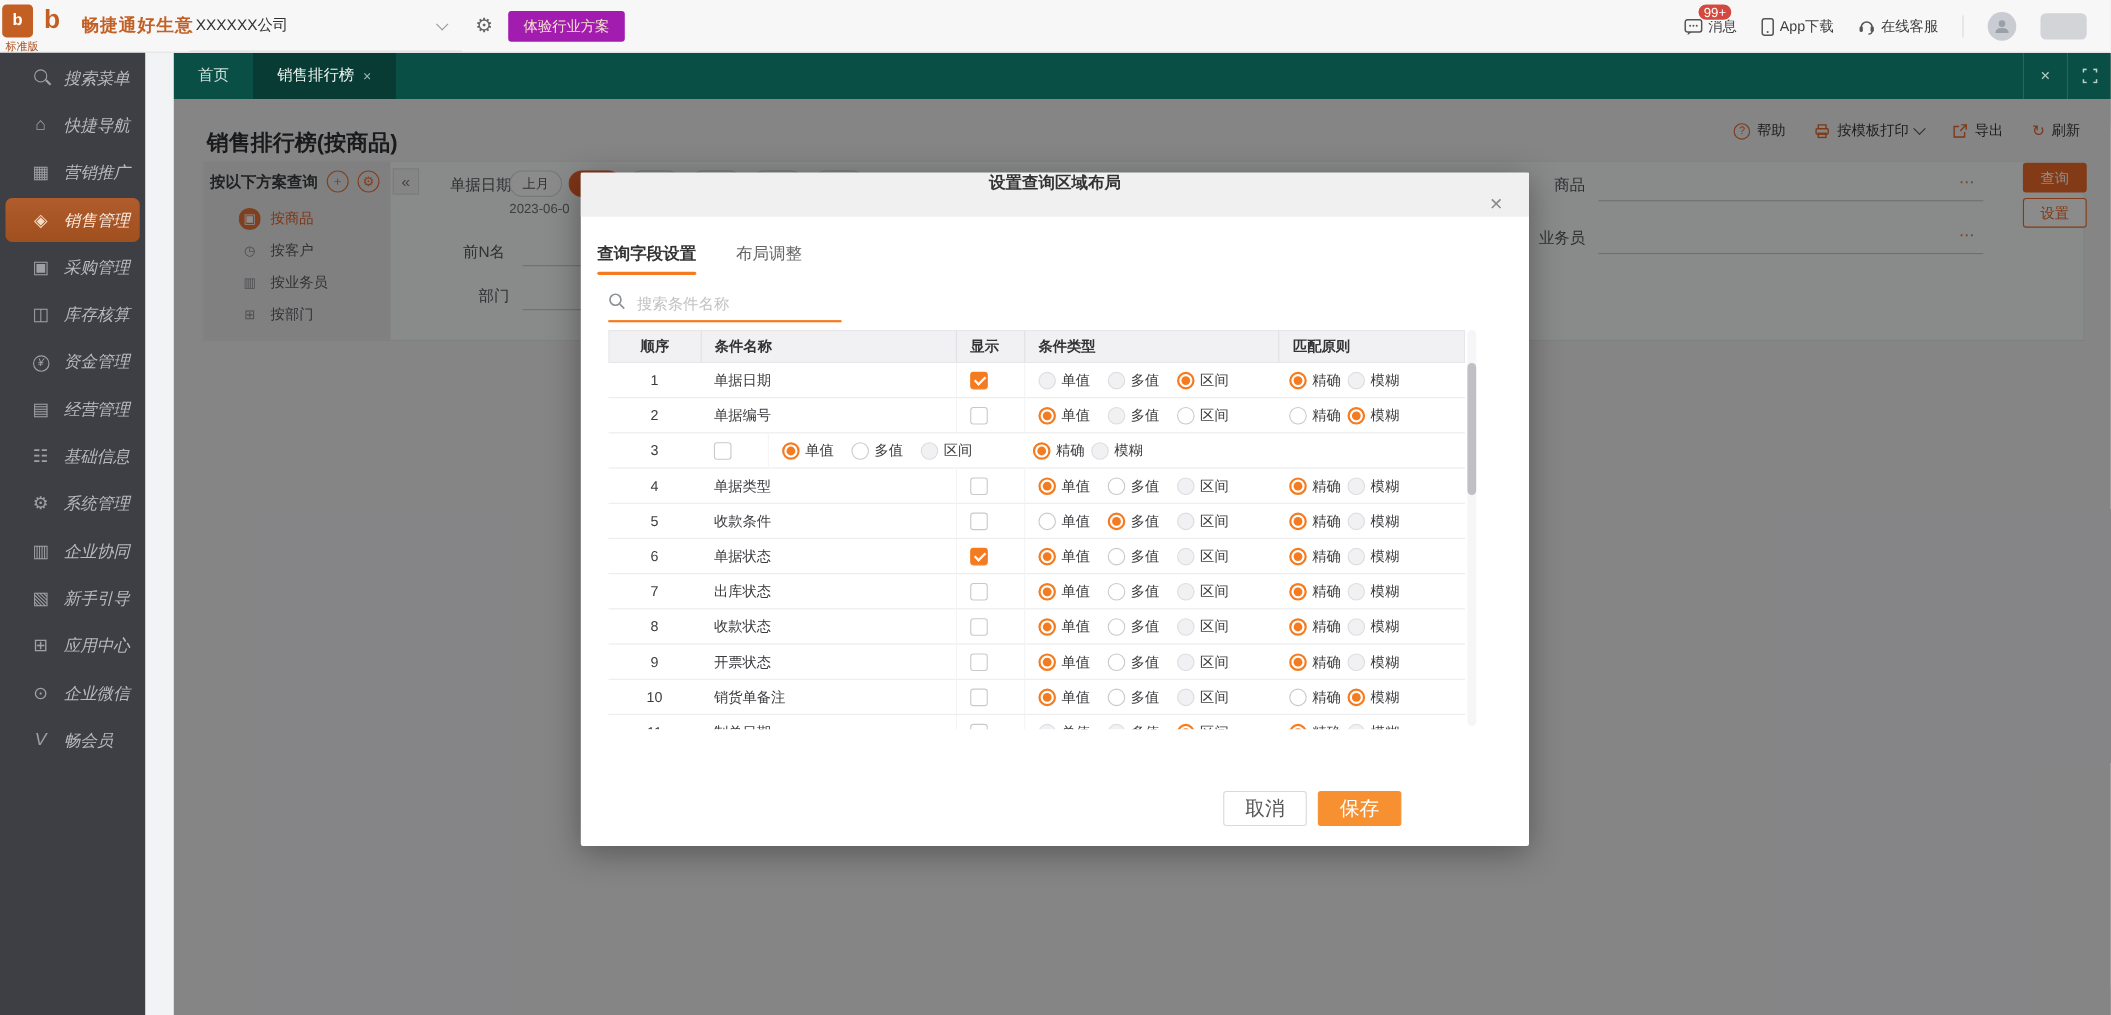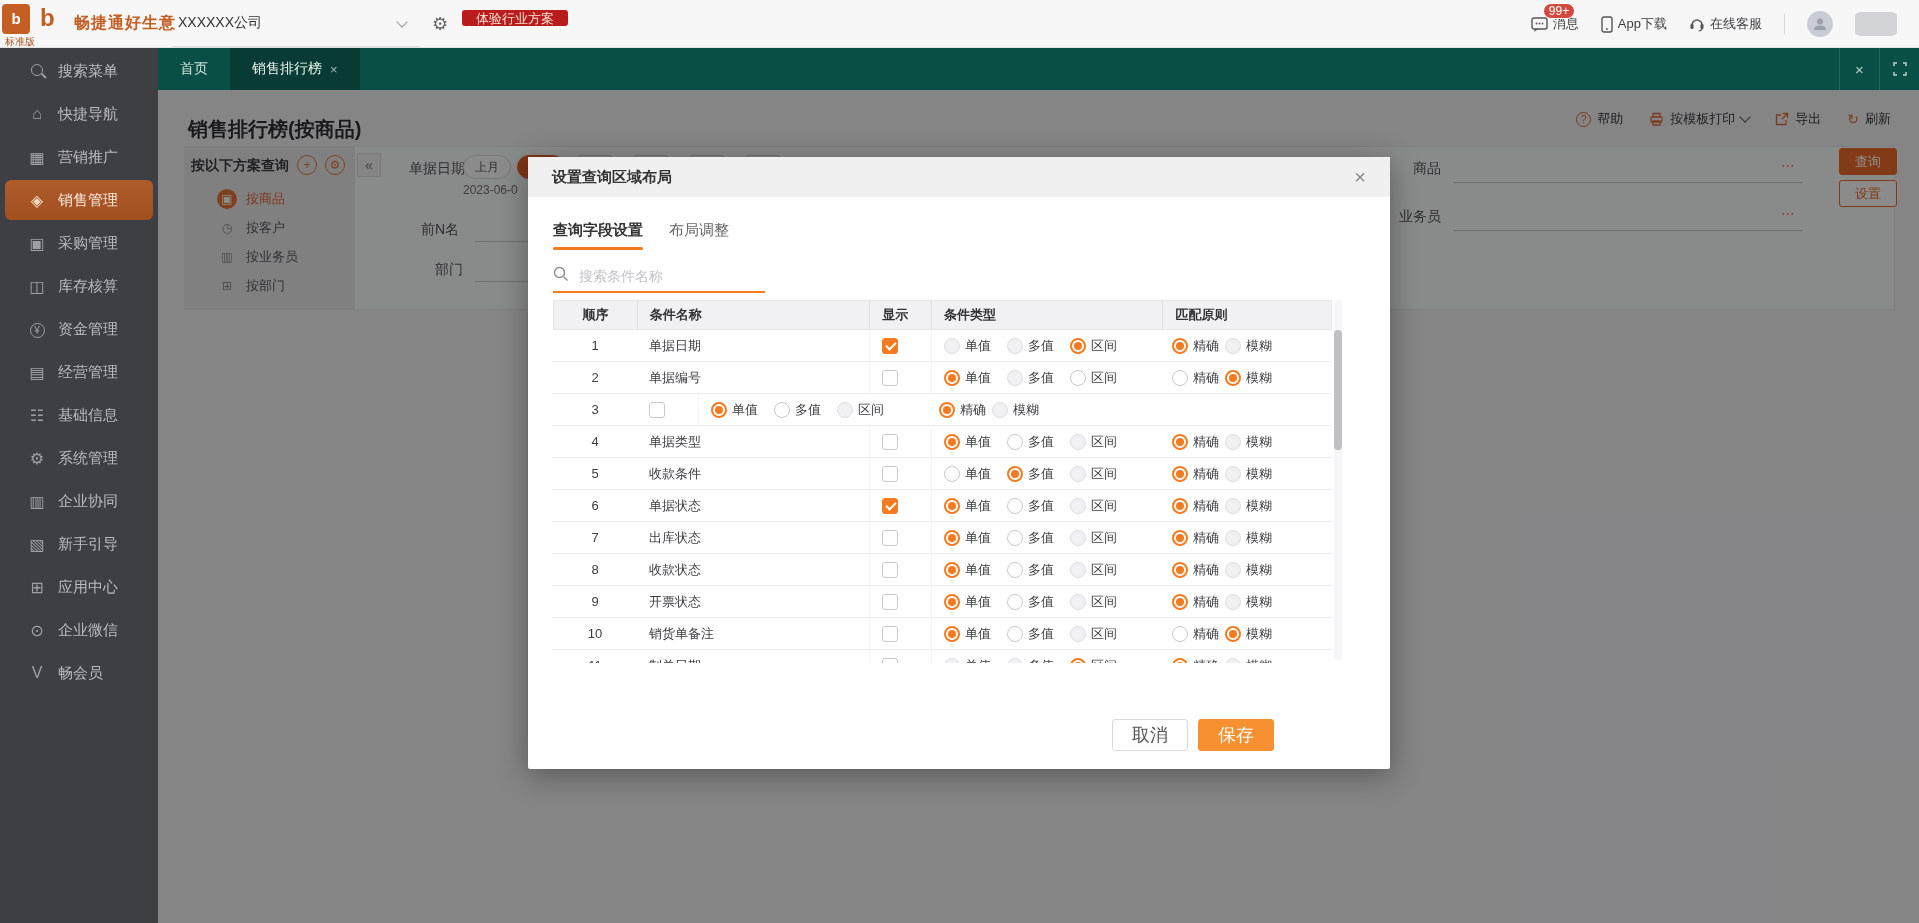--- a/index.html
+++ b/index.html
@@ -22,7 +22,7 @@
         transform:rotate(45deg);margin-top:-4px;}
   .company-select .chev{position:absolute;right:14px;top:22px;}
   .topbar-gear{position:absolute;left:432px;top:13px;font-size:18px;color:#666;cursor:pointer;}
-  .trial-btn{position:absolute;left:462px;top:10px;height:16px;padding:0 14px;background:#b91c1c;border:none;
+  .trial-btn{position:absolute;left:462px;top:10px;height:28px;padding:0 14px;background:#a21caf;border:none;
              border-radius:3px;color:#f6e3d3;font-size:13px;cursor:pointer;}
   .tb-right{position:absolute;right:22px;top:0;height:48px;display:flex;align-items:center;gap:22px;}
   .tb-item{display:flex;align-items:center;gap:5px;font-size:13px;color:#3d3d3f;cursor:pointer;position:relative;}

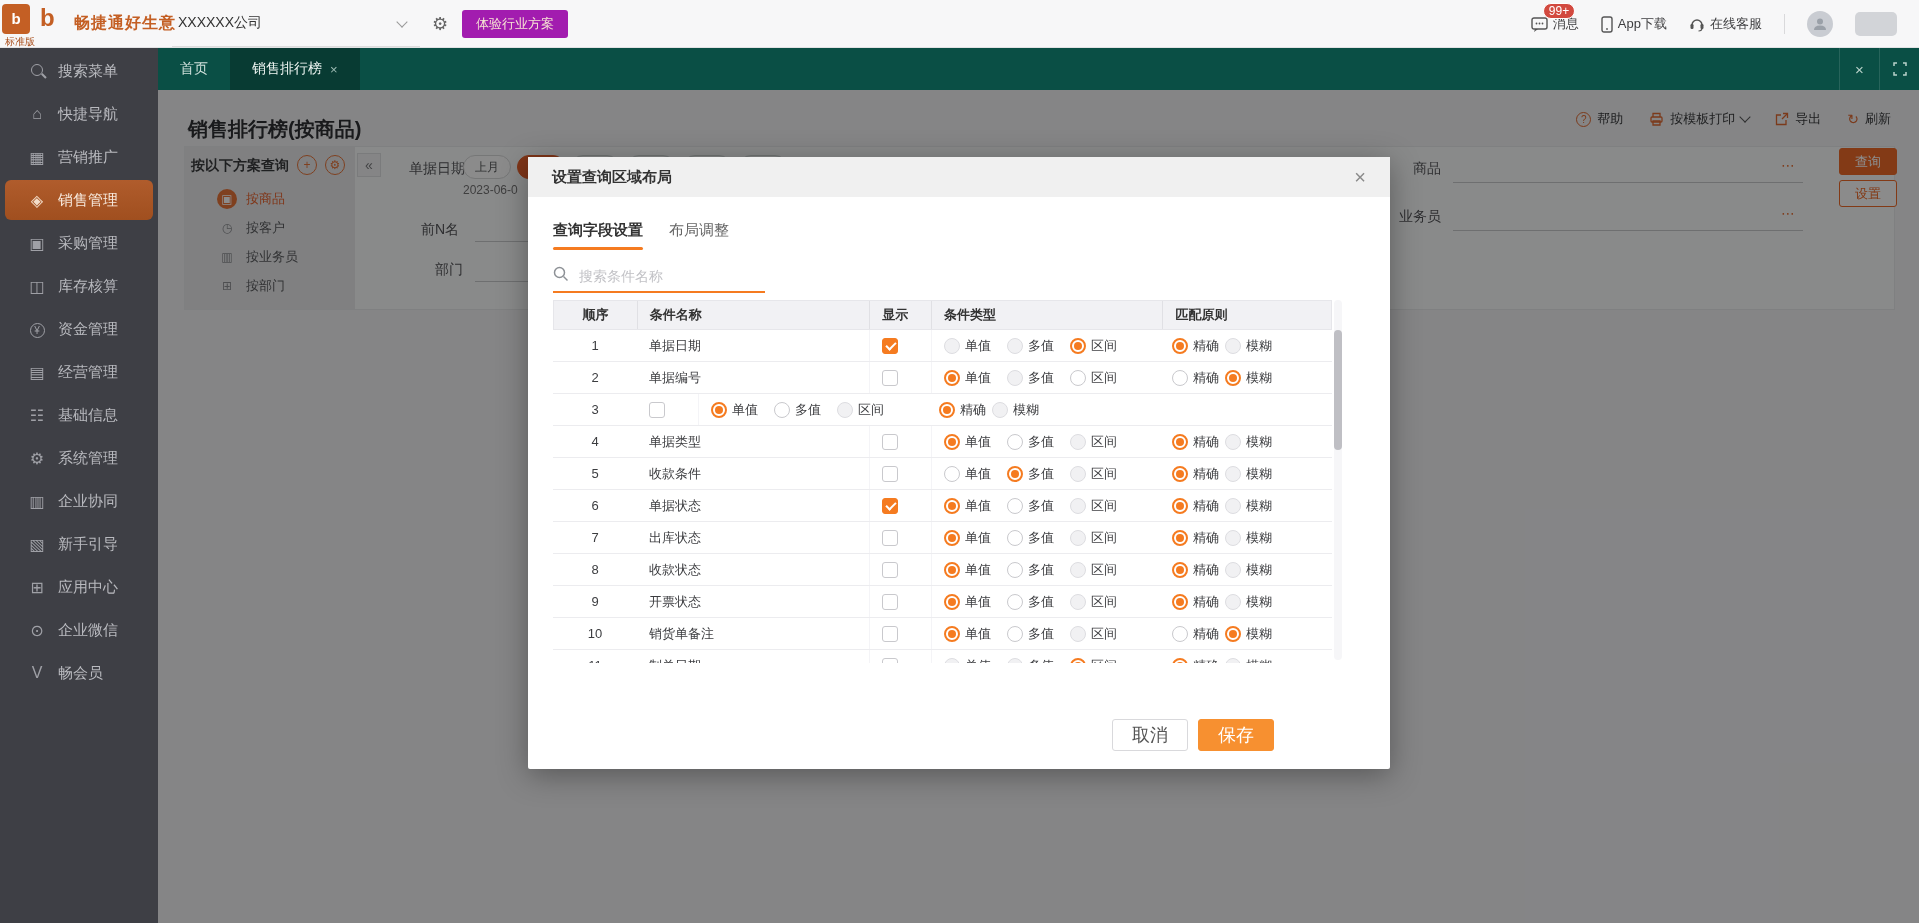--- a/index.html
+++ b/index.html
@@ -43,7 +43,7 @@
               border-left:1px solid rgba(255,255,255,0.12);cursor:pointer;font-size:15px;}
 
   
-  .sidebar{position:absolute;top:48px;left:0;width:158px;bottom:0;background:#3e3f45;z-index:6;}
+  .sidebar{position:absolute;top:48px;left:0;width:132px;bottom:0;background:#3e3f45;z-index:6;font-style:italic;}
   .side-item{position:relative;height:40px;margin:3px 5px;display:flex;align-items:center;gap:12px;
              padding-left:23px;color:#b9babf;font-size:15px;border-radius:6px;cursor:pointer;}
   .side-item .s-icon{width:18px;font-size:16px;text-align:center;color:#9fa0a6;}

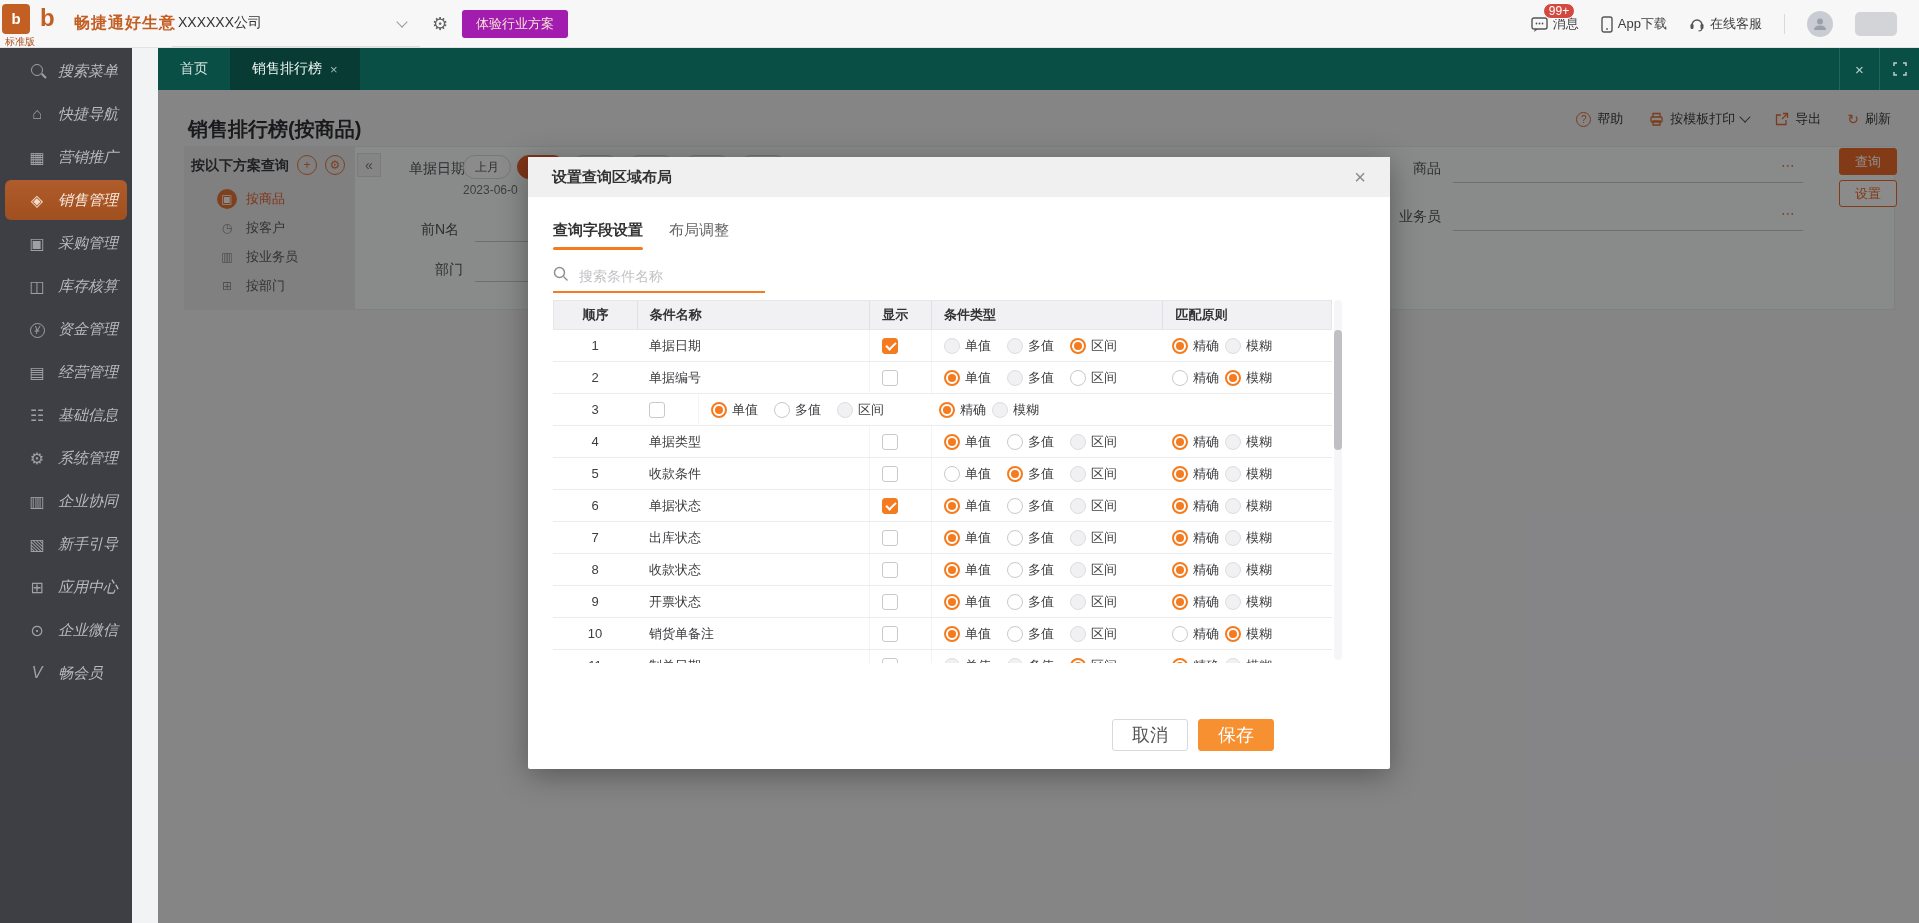--- a/index.html
+++ b/index.html
@@ -98,7 +98,7 @@
   
   .modal{position:absolute;left:528px;top:157px;width:862px;height:612px;background:#fff;z-index:20;
          border-radius:2px;box-shadow:0 6px 30px rgba(0,0,0,0.35);}
-  .modal-head{height:40px;background:#f0f0f0;display:flex;align-items:center;padding:0 24px;}
+  .modal-head{height:40px;background:#f0f0f0;display:flex;align-items:center;padding:0 24px;flex-direction:column;}
   .modal-title{font-size:15px;font-weight:bold;color:#333;}
   .modal-close{margin-left:auto;font-size:20px;color:#8a8a8a;cursor:pointer;line-height:1;}
   .modal-tabs{position:absolute;left:25px;top:64px;display:flex;gap:26px;}

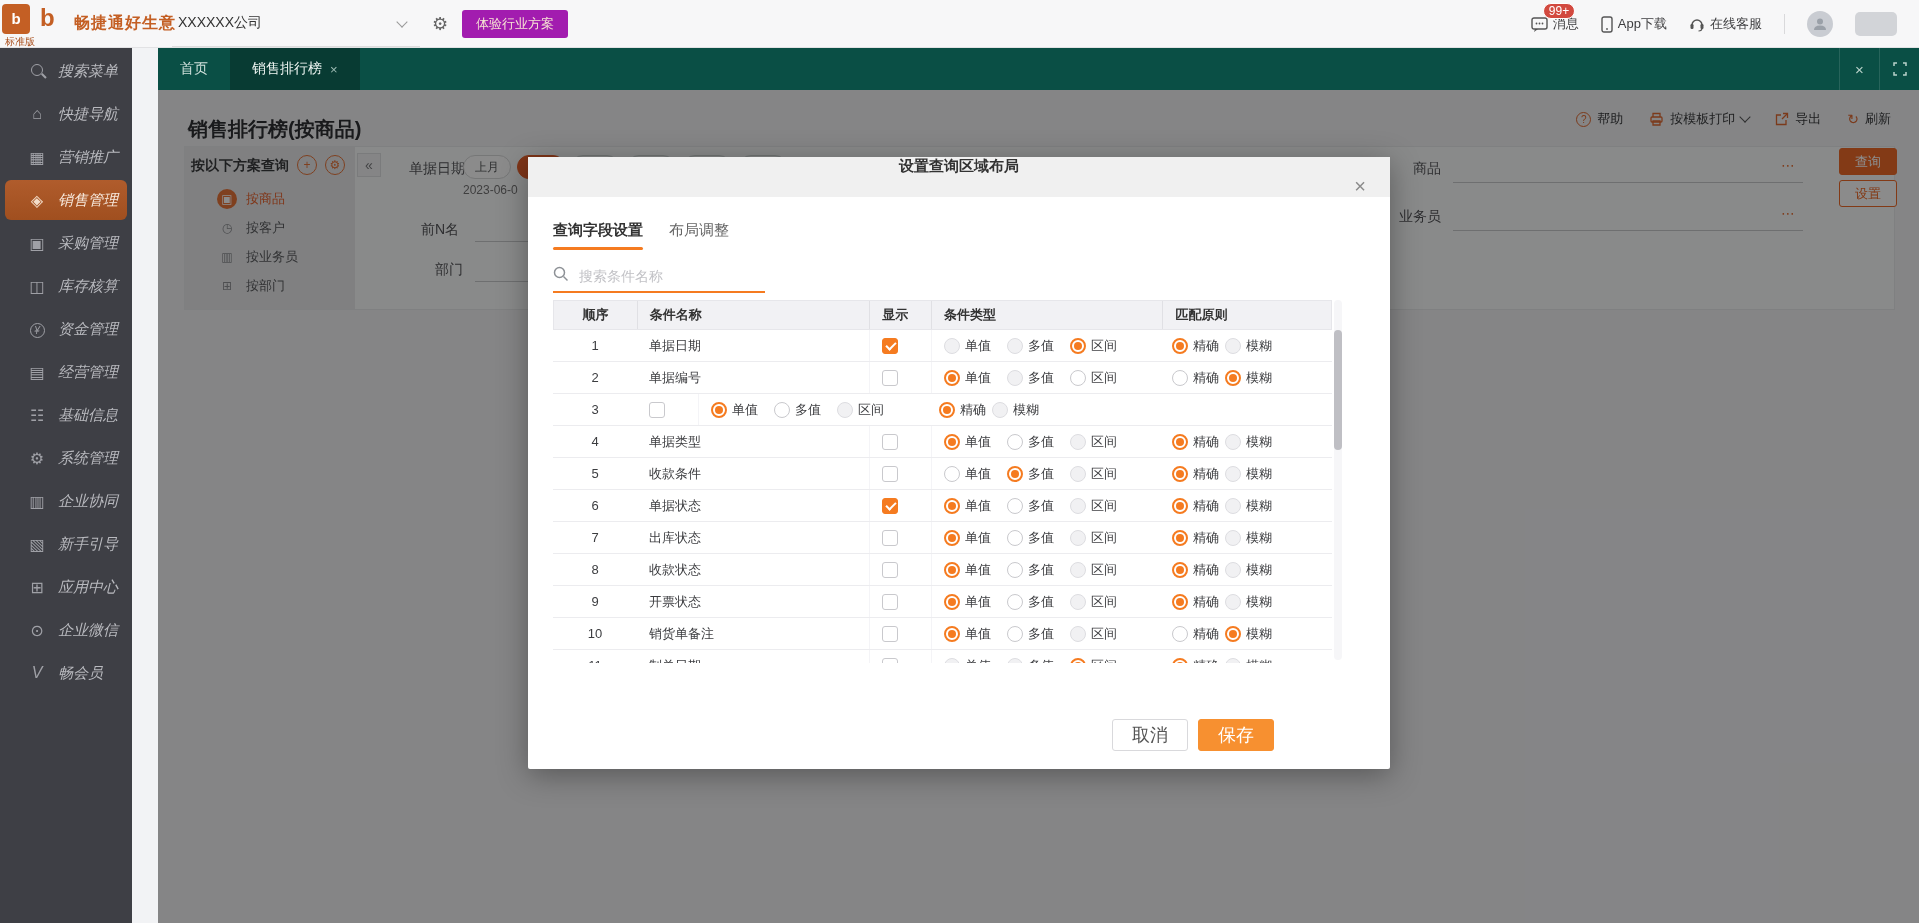--- a/index.html
+++ b/index.html
@@ -101,7 +101,7 @@
   .modal-head{height:40px;background:#f0f0f0;display:flex;align-items:center;padding:0 24px;flex-direction:column;}
   .modal-title{font-size:15px;font-weight:bold;color:#333;}
   .modal-close{margin-left:auto;font-size:20px;color:#8a8a8a;cursor:pointer;line-height:1;}
-  .modal-tabs{position:absolute;left:25px;top:64px;display:flex;gap:26px;}
+  .modal-tabs{position:absolute;left:15px;top:64px;display:flex;gap:36px;}
   .mtab{font-size:15px;color:#666;padding-bottom:10px;cursor:pointer;position:relative;}
   .mtab.active{color:#333;font-weight:bold;}
   .mtab.active::after{content:"";position:absolute;left:0;right:0;bottom:0;height:3px;background:#f57b20;border-radius:2px;}

